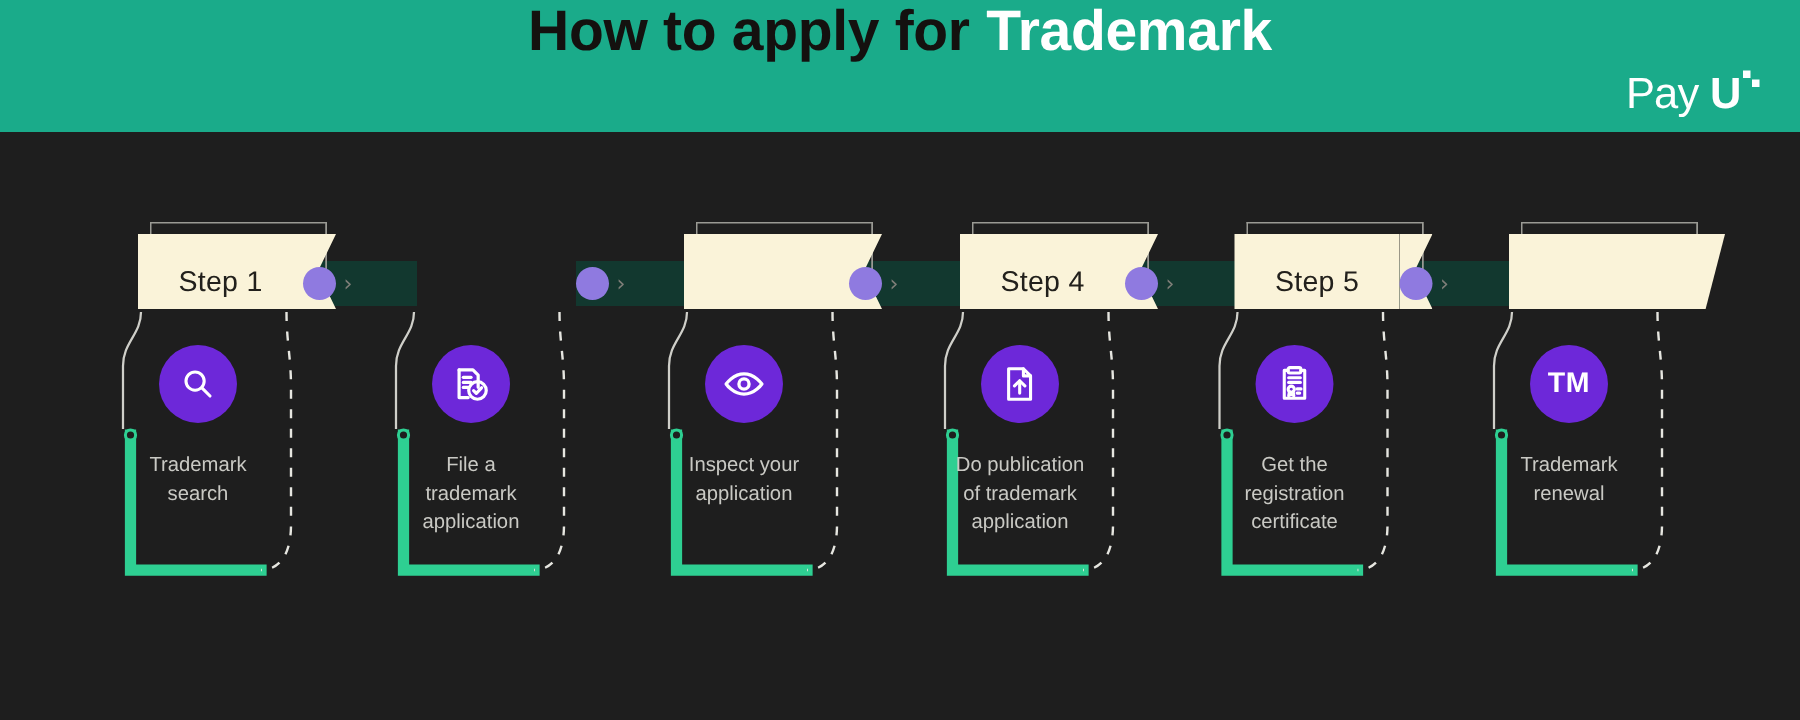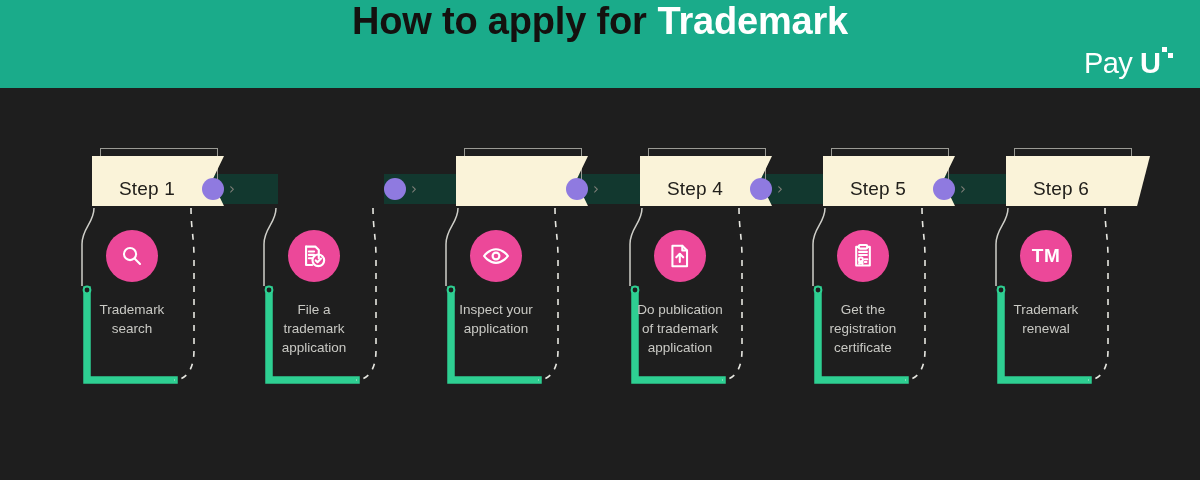--- a/index.html
+++ b/index.html
@@ -379,7 +379,6 @@
       <div class="banner-outline"></div>
       <div class="banner-body"></div>
       <div class="banner-tail flag"></div>
-      <div class="banner-label">Step 6</div>
     </div>
 
     <div class="icon-circle" style="left:32px;">

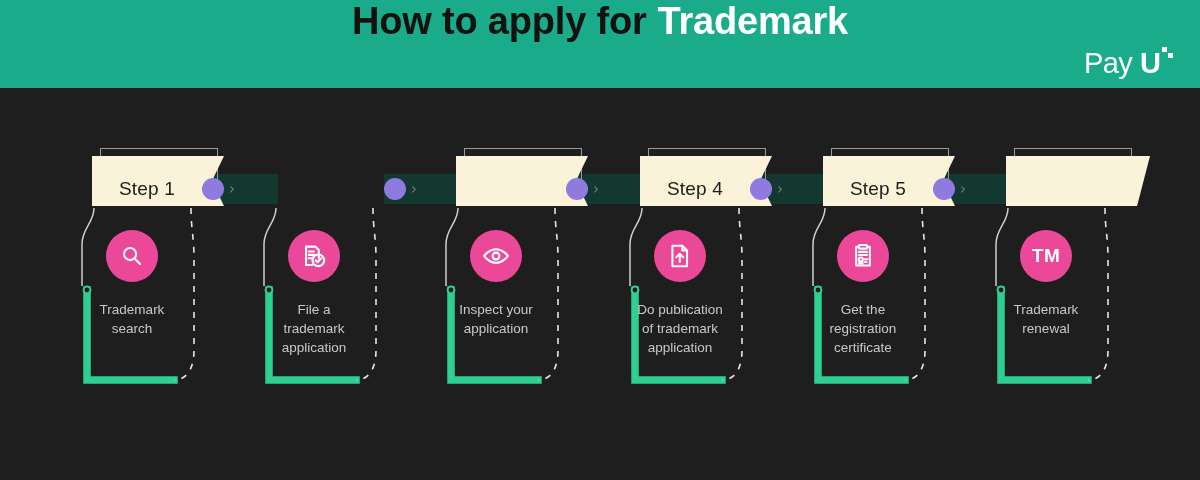--- a/index.html
+++ b/index.html
@@ -163,7 +163,7 @@
     top: 142px;
     width: 52px; height: 52px;
     border-radius: 50%;
-    background: #ec4899;
+    background: #6d28d9;
     display: flex; align-items: center; justify-content: center;
   }
   .icon-circle svg { display: block; }

